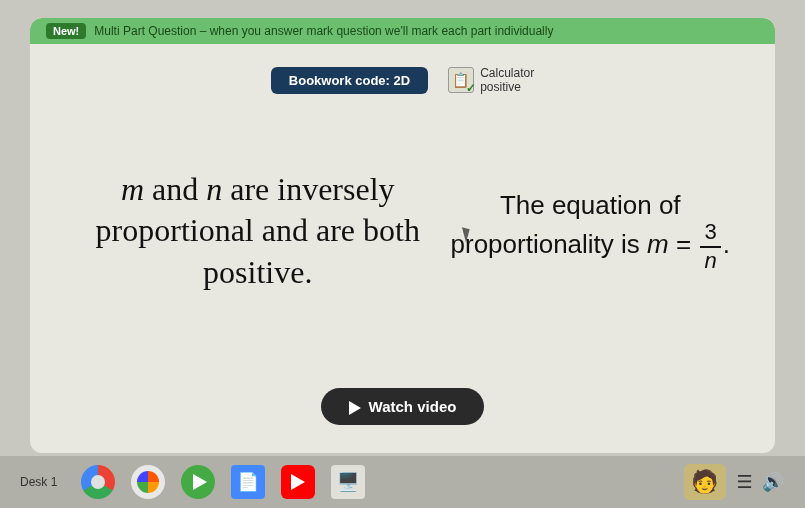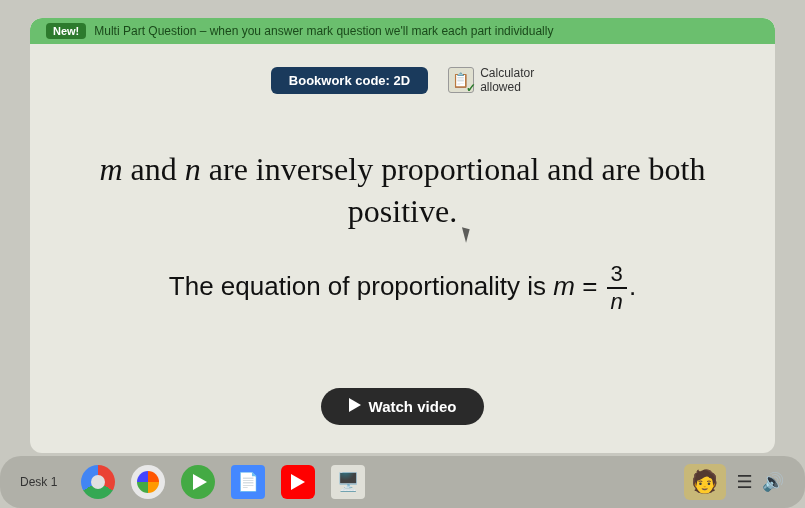--- a/index.html
+++ b/index.html
@@ -269,7 +269,7 @@
       </div>
       <div>
         <div>Calculator</div>
-        <div>allowed</div>
+        <div>positive</div>
       </div>
     </div>
   </div>

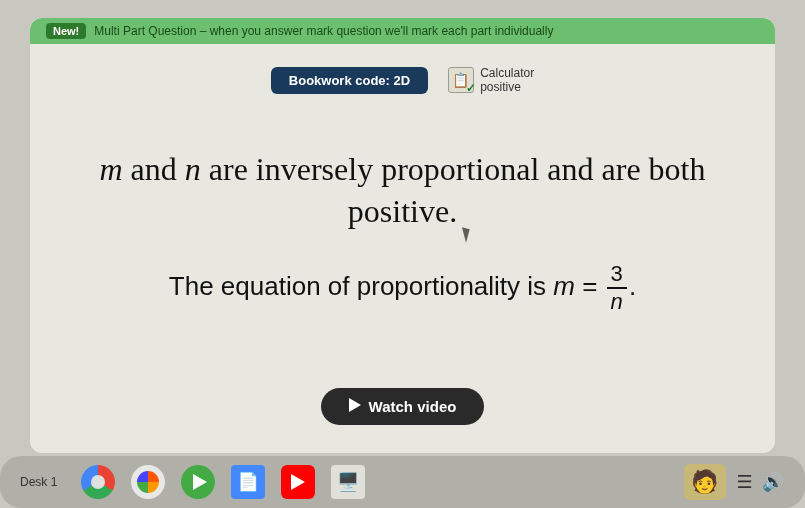--- a/index.html
+++ b/index.html
@@ -109,7 +109,6 @@
     .question-area {
       flex: 1;
       display: flex;
-      flex-direction: column;
       align-items: center;
       justify-content: center;
       padding: 0 40px;

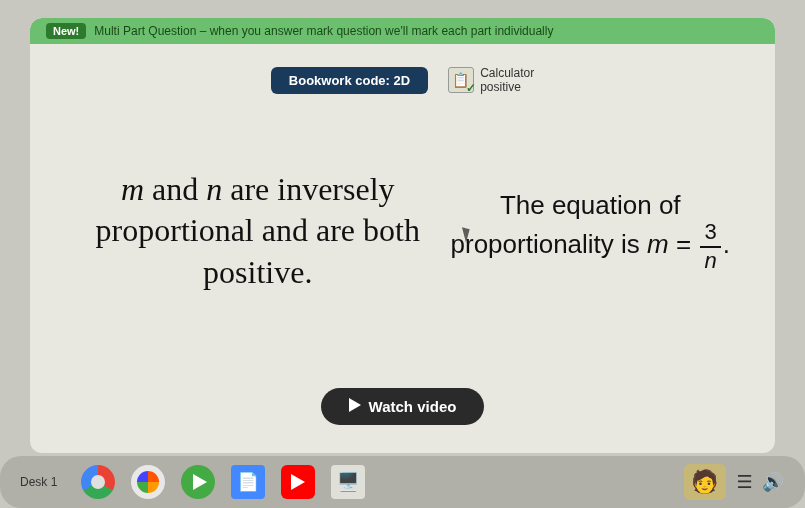--- a/index.html
+++ b/index.html
@@ -177,7 +177,7 @@
       font-weight: 600;
       cursor: pointer;
       display: flex;
-      align-items: flex-start;
+      align-items: flex-end;
       gap: 8px;
       margin-bottom: 28px;
     }

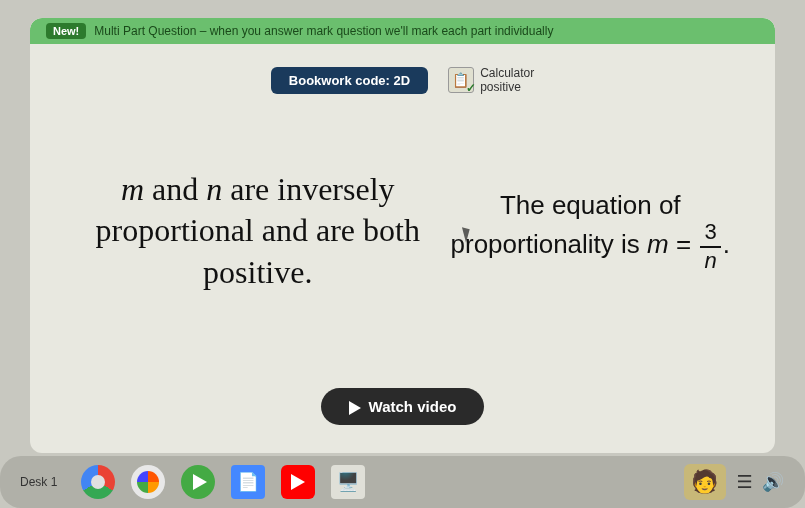--- a/index.html
+++ b/index.html
@@ -203,7 +203,6 @@
       align-items: center;
       padding: 0 20px;
       gap: 16px;
-      border-radius: 21px;
     }
 
     .taskbar-label {

